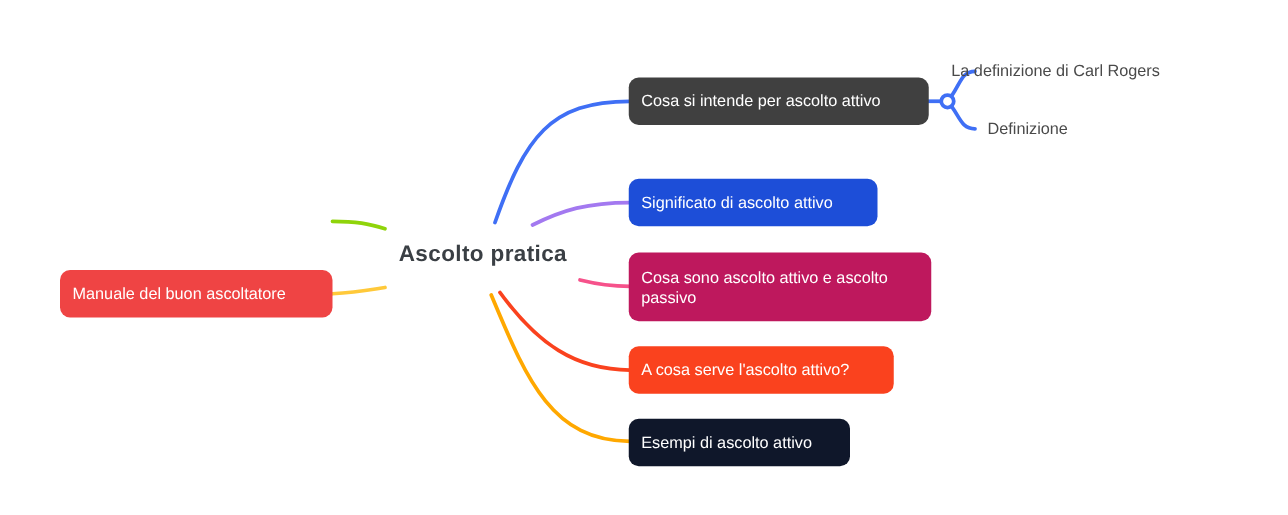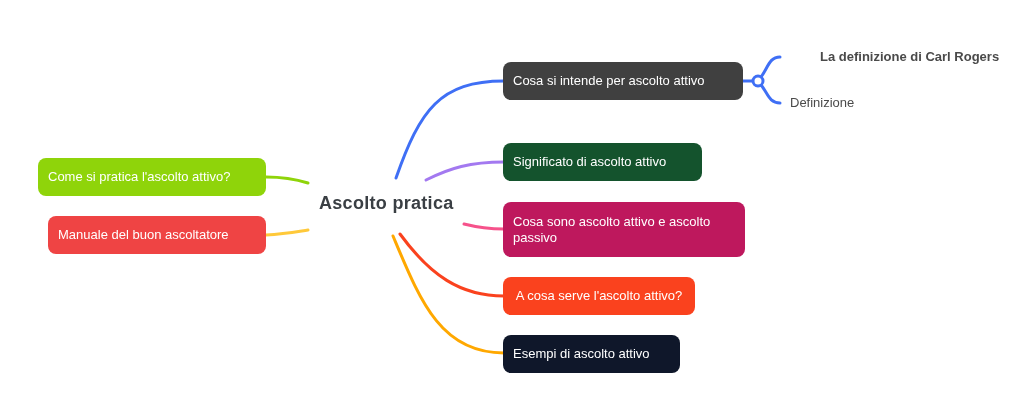--- a/index.html
+++ b/index.html
@@ -57,7 +57,7 @@
     <span>Cosa si intende per ascolto attivo</span>
   </div>
 
-  <div class="leaf" style="left:820px; top:49px;font-weight:bold;">La definizione di Carl Rogers</div>
+  <div class="leaf" style="left:761px; top:49px;">La definizione di Carl Rogers</div>
   <div class="leaf" style="left:790px; top:95px;text-align:right;">Definizione</div>
 
   <div class="node" style="left:503px; top:143px; width:199px; height:38px; background:#14532d;">

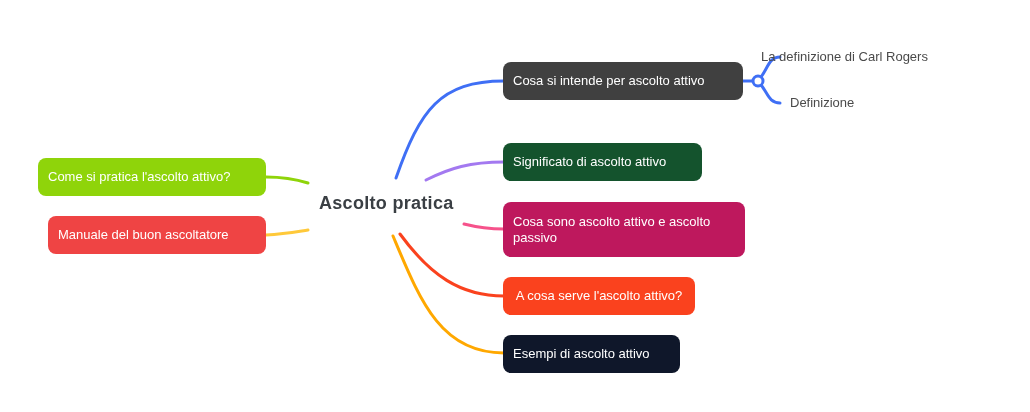--- a/index.html
+++ b/index.html
@@ -60,7 +60,7 @@
   <div class="leaf" style="left:761px; top:49px;">La definizione di Carl Rogers</div>
   <div class="leaf" style="left:790px; top:95px;text-align:right;">Definizione</div>
 
-  <div class="node" style="left:503px; top:143px; width:199px; height:38px; background:#14532d;">
+  <div class="node" style="left:503px; top:143px; width:199px; height:38px; background:#1d4ed8;">
     <span>Significato di ascolto attivo</span>
   </div>
 

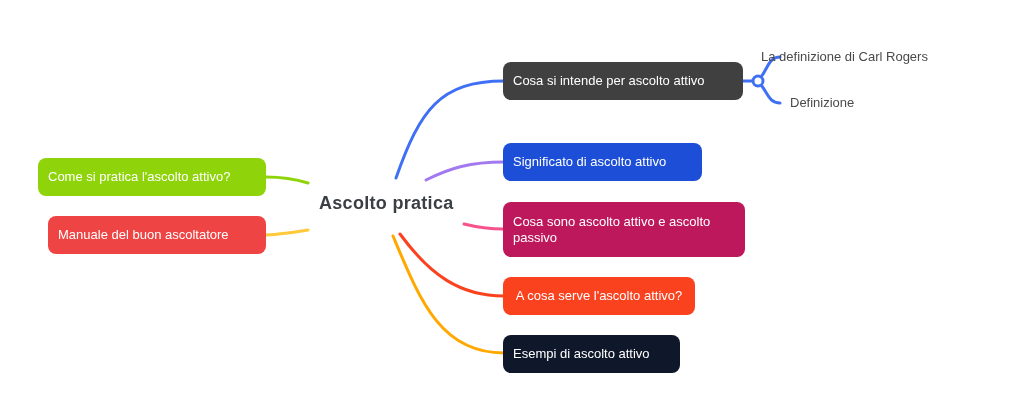--- a/index.html
+++ b/index.html
@@ -45,9 +45,6 @@
 
   <div class="central">Ascolto pratica</div>
 
-  <div class="node" style="left:38px; top:158px; width:228px; height:38px; background:#8fd40a;">
-    <span>Come si pratica l'ascolto attivo?</span>
-  </div>
 
   <div class="node" style="left:48px; top:216px; width:218px; height:38px; background:#ef4444;">
     <span>Manuale del buon ascoltatore</span>

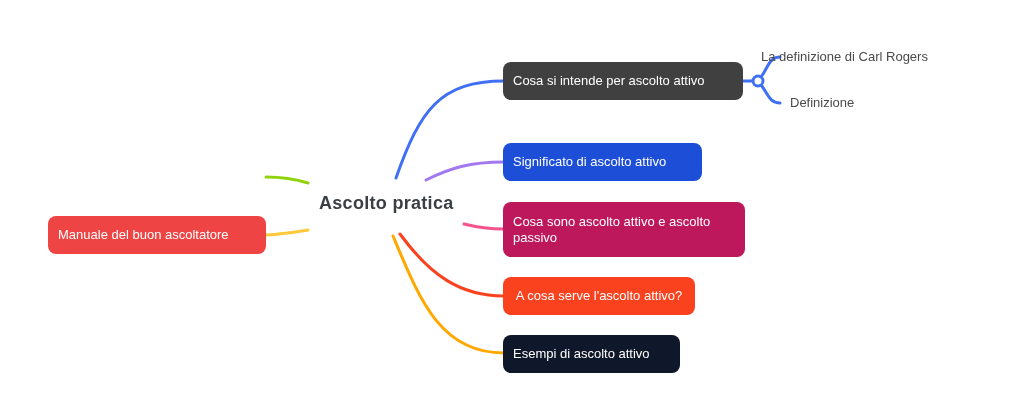--- a/index.html
+++ b/index.html
@@ -65,7 +65,7 @@
     <span>Cosa sono ascolto attivo e ascolto passivo</span>
   </div>
 
-  <div class="node" style="left:503px; top:277px; width:192px; height:38px; background:#fa421e;justify-content:center;">
+  <div class="node" style="left:503px; top:277px; width:212px; height:38px; background:#fa421e;">
     <span>A cosa serve l'ascolto attivo?</span>
   </div>
 

